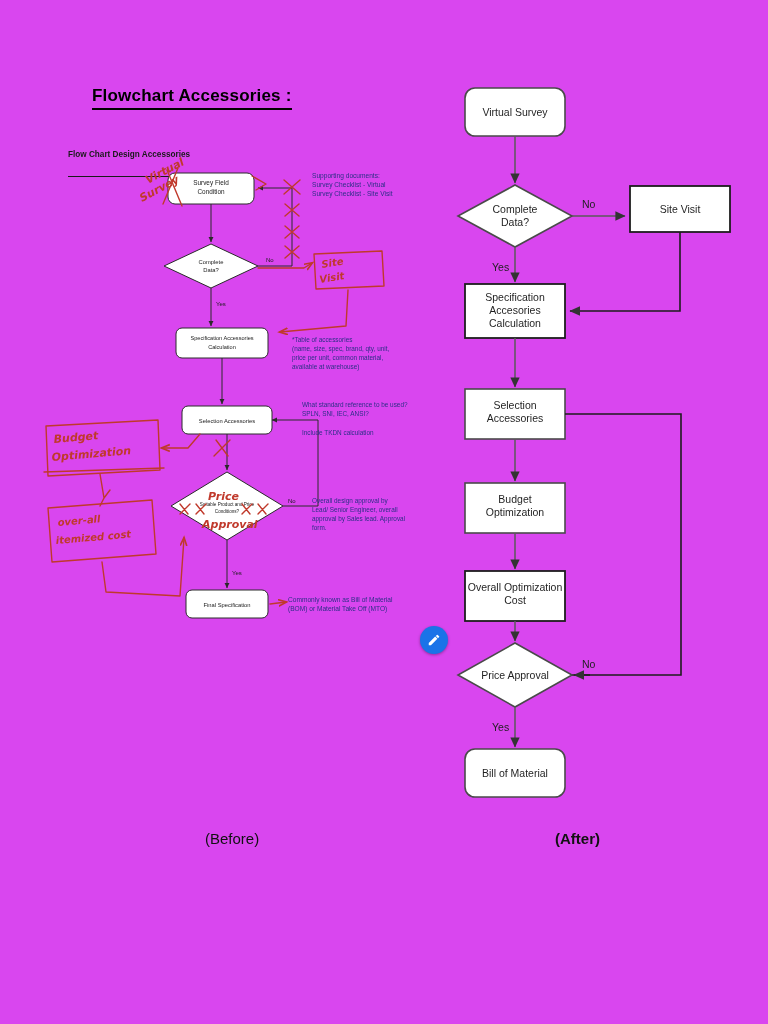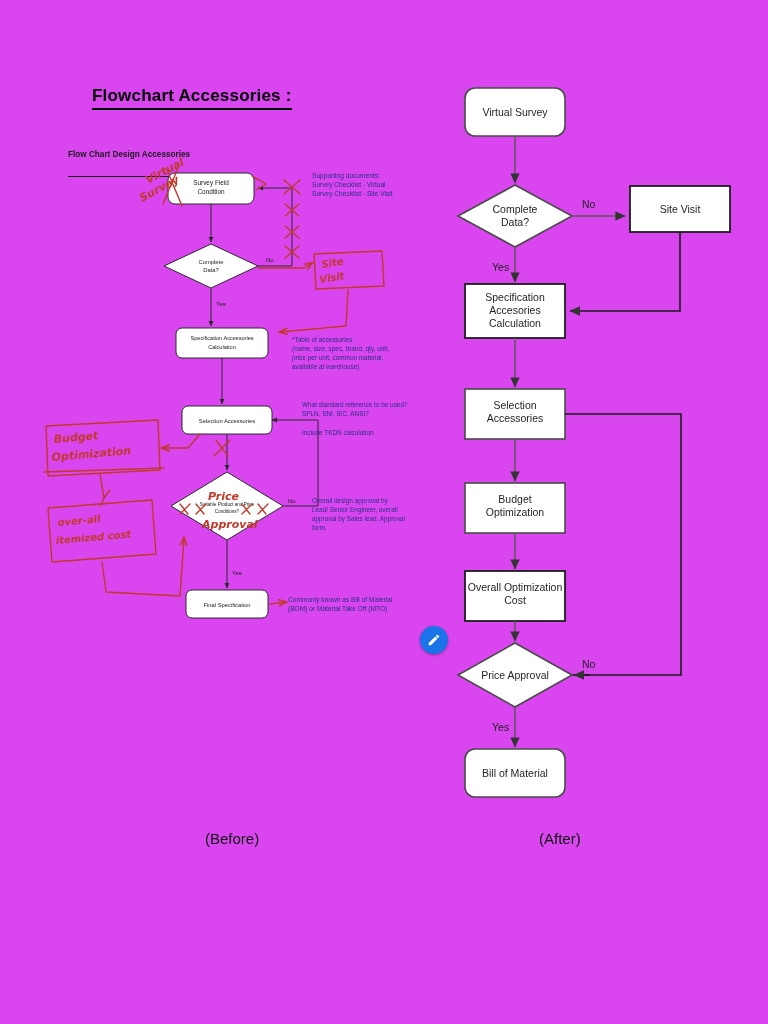--- a/index.html
+++ b/index.html
@@ -141,7 +141,7 @@
     color: #111;
   }
   #caption-before { left: 205px; top: 830px; }
-  #caption-after  { left: 539px; top: 830px; }
+  #caption-after  { left: 555px; top: 830px; font-weight: bold; }
 
   
   #edit-fab {

